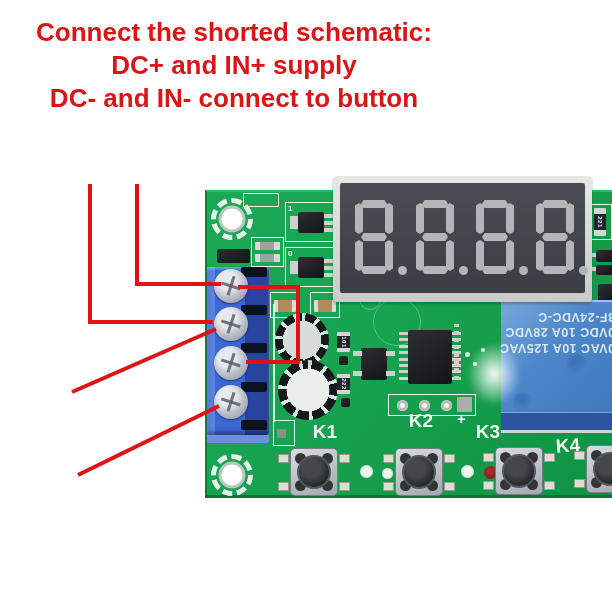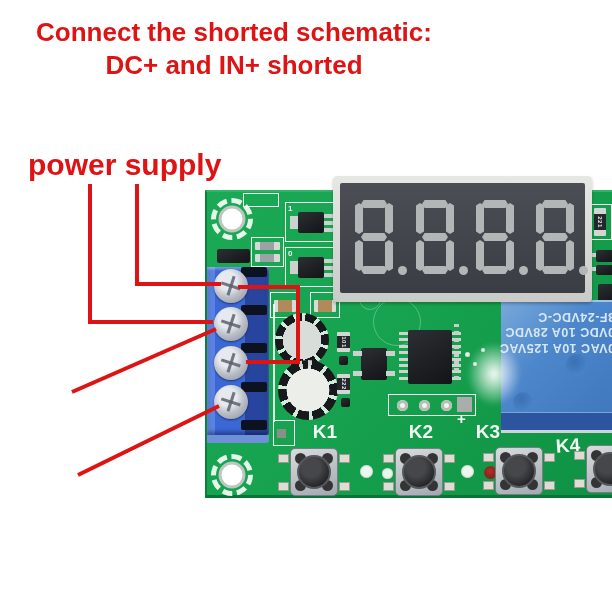--- a/index.html
+++ b/index.html
@@ -116,7 +116,7 @@
 
   <div class="title-block">
     <div>Connect the shorted schematic:</div>
-    <div>DC+ and IN+ shorted</div>
+    <div>DC+ and IN+ supply</div>
   </div>
   <div class="power-label">power supply</div>
 

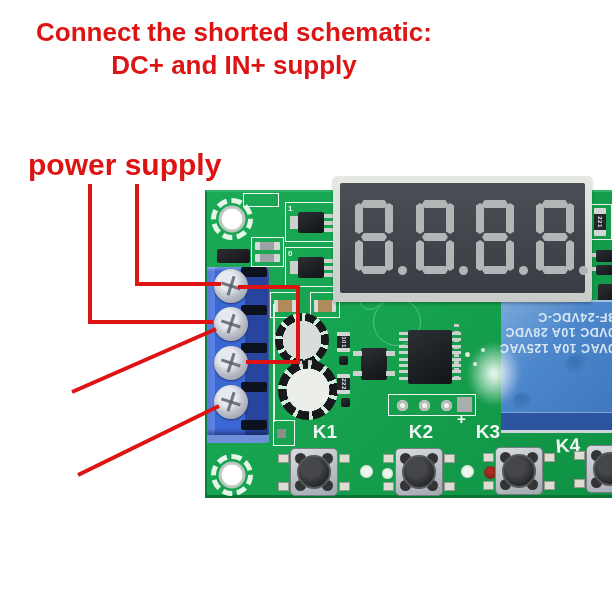--- a/index.html
+++ b/index.html
@@ -117,6 +117,7 @@
   <div class="title-block">
     <div>Connect the shorted schematic:</div>
     <div>DC+ and IN+ supply</div>
+    <div>DC- and IN- connect to button</div>
   </div>
   <div class="power-label">power supply</div>
 

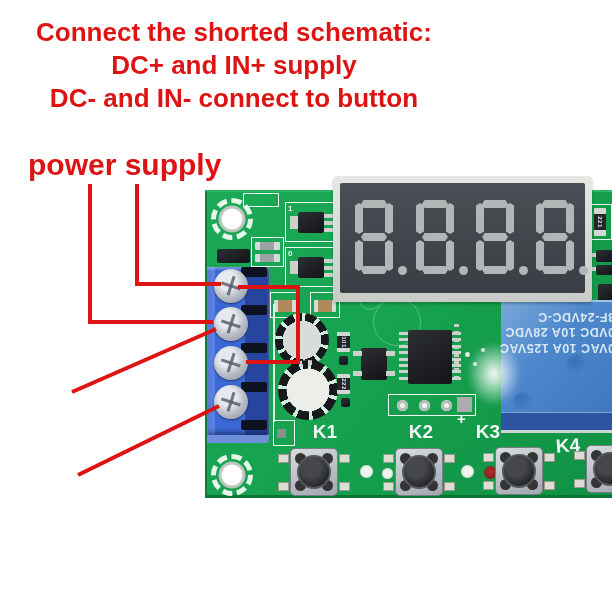--- a/index.html
+++ b/index.html
@@ -119,7 +119,6 @@
     <div>DC+ and IN+ supply</div>
     <div>DC- and IN- connect to button</div>
   </div>
-  <div class="power-label">power supply</div>
 
   <div class="board">
 

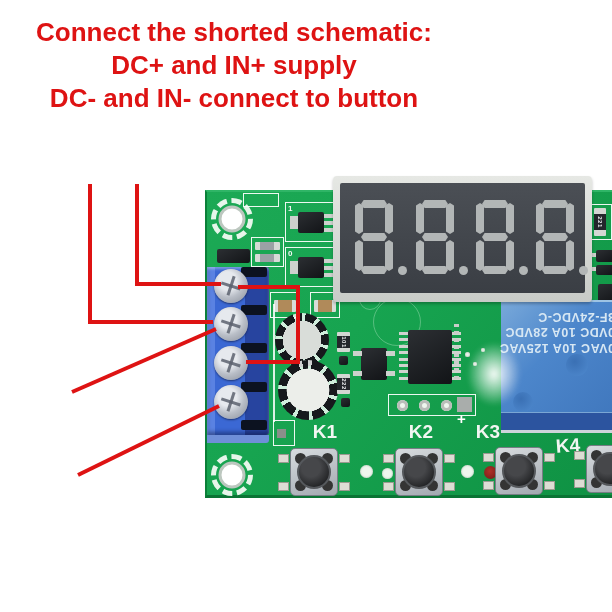--- a/index.html
+++ b/index.html
@@ -250,7 +250,7 @@
     <div class="abs black-part" style="left:391px;top:92px;width:16px;height:20px;"></div>
 
     <div class="btn-label" style="left:100px;top:229px;">K1</div>
-    <div class="btn-label" style="left:196px;top:229px;">K2</div>
+    <div class="btn-label" style="left:196px;top:218px;">K2</div>
     <div class="btn-label" style="left:263px;top:229px;">K3</div>
     <div class="btn-label" style="left:343px;top:243px;transform:rotate(-4deg);">K4</div>
 

